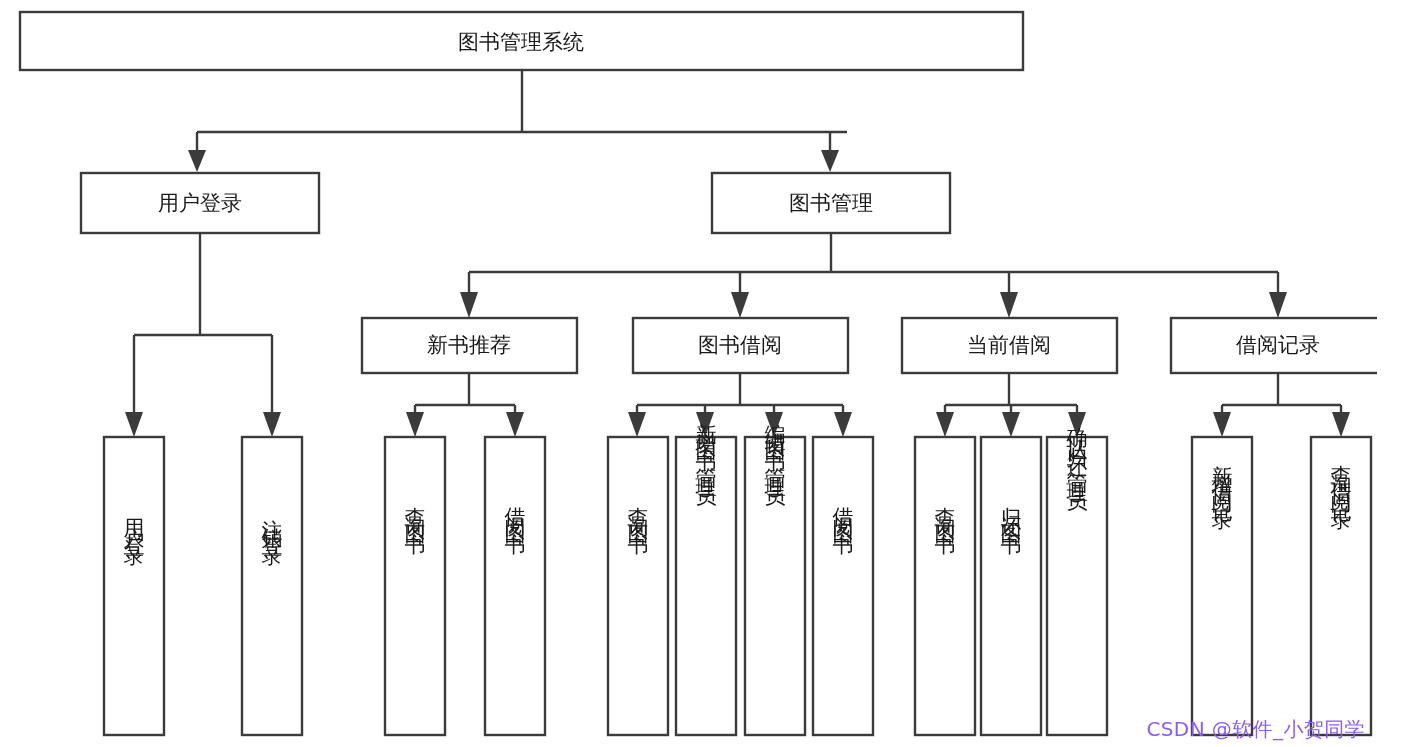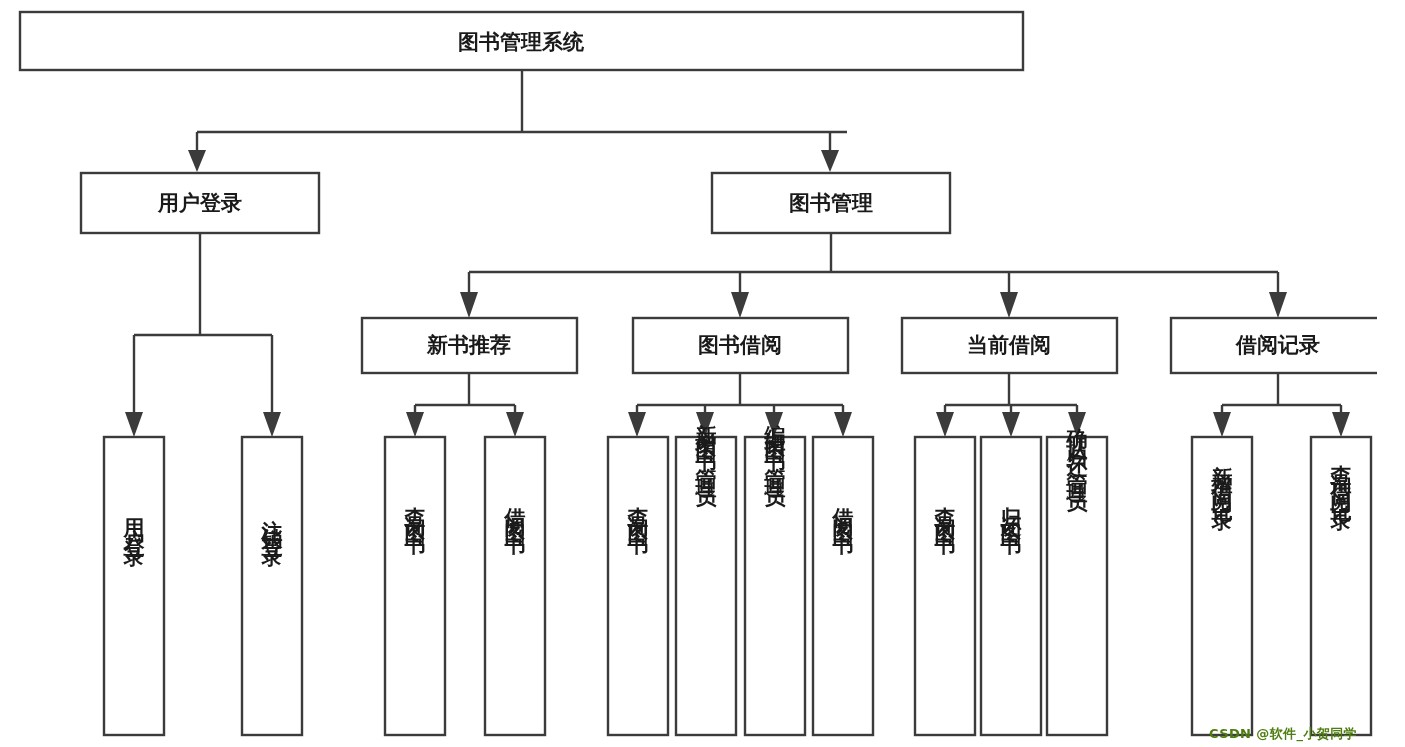--- a/index.html
+++ b/index.html
@@ -17,7 +17,6 @@
     height: 747px;
     background: #ffffff;
     overflow: hidden;
-    font-weight: bold;
   }
   svg#flow-svg {
     position: absolute;

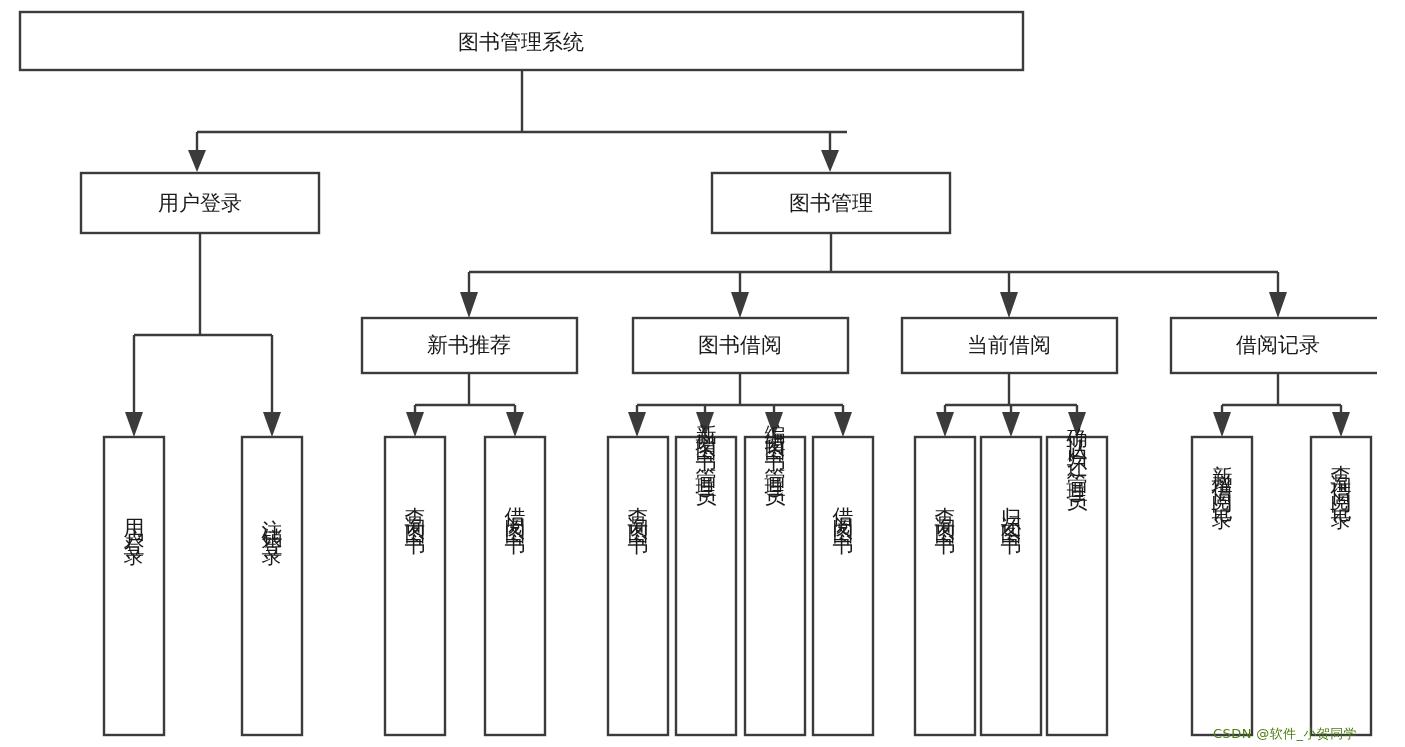--- a/index.html
+++ b/index.html
@@ -56,10 +56,10 @@
   }
   .watermark {
     position: absolute;
-    right: 20px;
+    right: 12px;
     bottom: 4px;
-    color: #4d7c0f;
-    font-size: 13px;
+    color: #8b5cf6;
+    font-size: 20px;
     font-family: "DejaVu Sans", "Liberation Sans", sans-serif;
     letter-spacing: 0.4px;
     white-space: nowrap;

